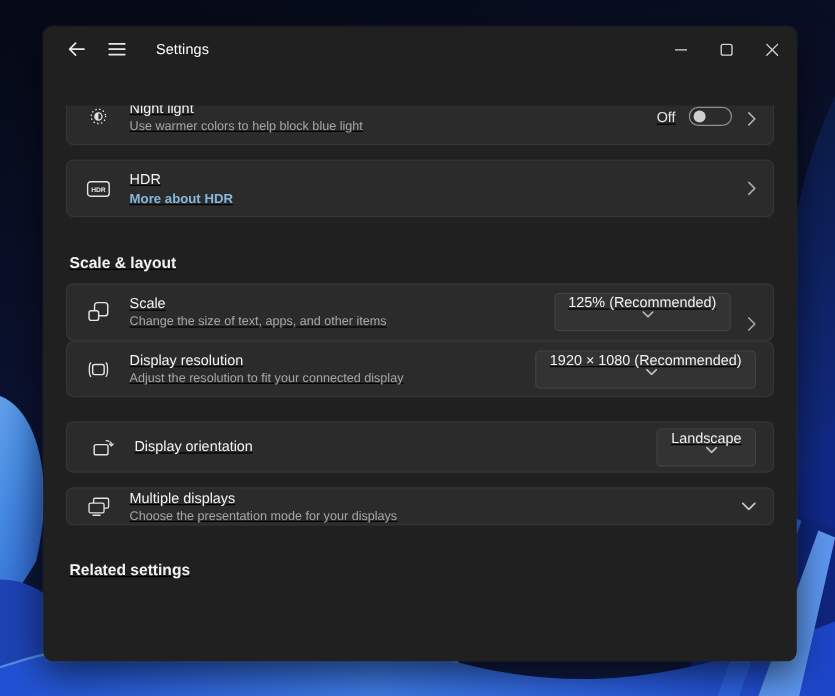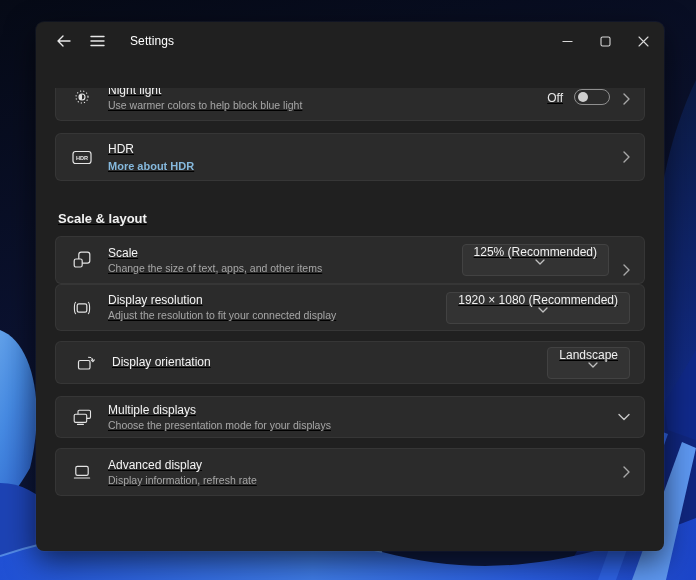--- a/index.html
+++ b/index.html
@@ -41,7 +41,7 @@
   .hd-scale{margin-top:30px;margin-bottom:10px;}
   .row-scale{height:48px;}
   .row-res{height:47px;}
-  .row-orient{height:43px;margin-top:10px;padding-left:20px;}
+  .row-orient{height:43px;margin-top:20px;padding-left:20px;}
   .row-multi{height:42px;margin-top:12px;}
   .hd-related{margin-top:29px;margin-bottom:10px;}
   .row-adv{height:48px;margin-top:10px;}

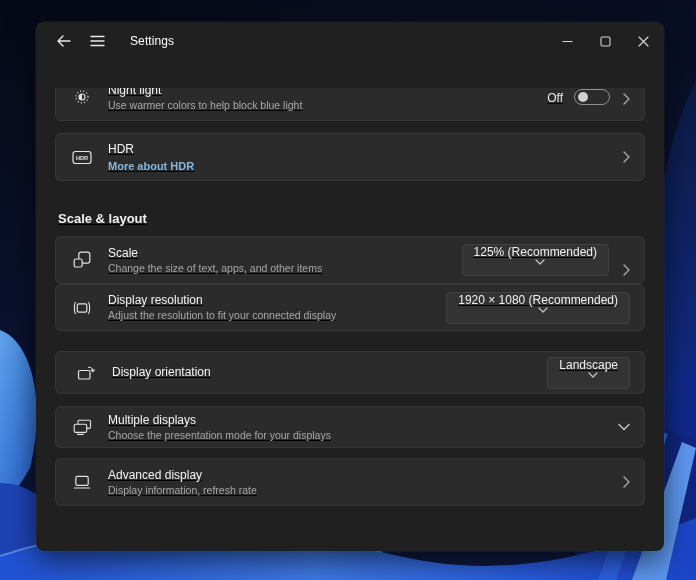--- a/index.html
+++ b/index.html
@@ -42,7 +42,7 @@
   .row-scale{height:48px;}
   .row-res{height:47px;}
   .row-orient{height:43px;margin-top:20px;padding-left:20px;}
-  .row-multi{height:42px;margin-top:12px;}
+  .row-multi{height:32px;margin-top:12px;}
   .hd-related{margin-top:29px;margin-bottom:10px;}
   .row-adv{height:48px;margin-top:10px;}
   

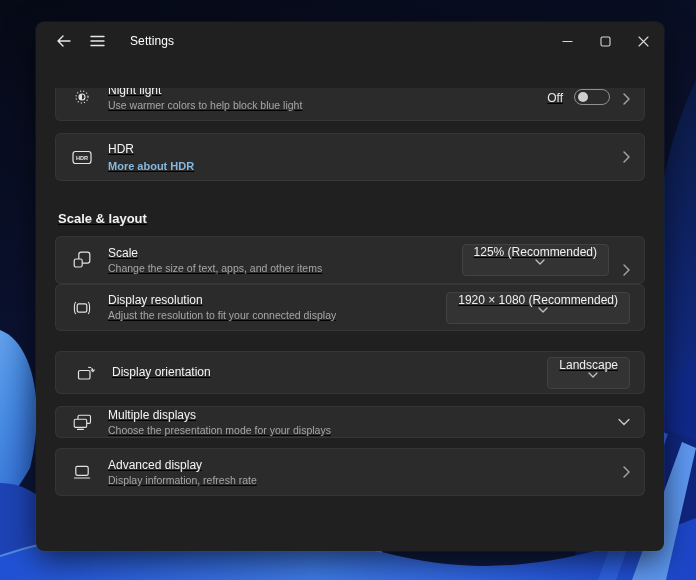--- a/index.html
+++ b/index.html
@@ -273,6 +273,7 @@
       </div>
     </div>
 
+    <div class="section-hd hd-related">Related settings</div>
 
     <div class="card row-adv">
       <span class="icon">

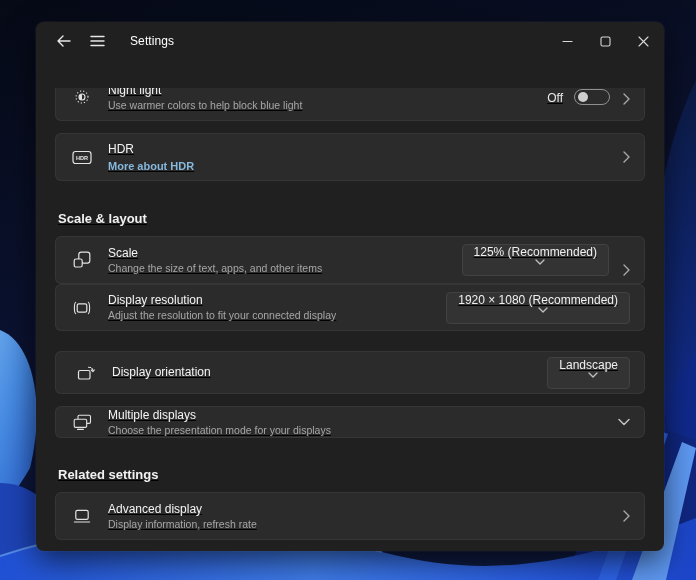--- a/index.html
+++ b/index.html
@@ -275,25 +275,6 @@
 
     <div class="section-hd hd-related">Related settings</div>
 
-    <div class="card row-adv">
-      <span class="icon">
-        <svg width="18" height="18" viewBox="0 0 18 18">
-              <rect x="2.8" y="3.4" width="12.4" height="9" rx="1.6" fill="none" stroke="#e4e4e4" stroke-width="1.2"></rect>
-              <path d="M1.4,15 H16.6" stroke="#e4e4e4" stroke-width="1.2" stroke-linecap="round"></path>
-            </svg>
-      </span>
-      <div class="txt">
-        <div class="title">Advanced display</div>
-        <div class="sub">Display information, refresh rate</div>
-      </div>
-      <div class="right">
-        <span class="chev-only">
-          <svg width="7" height="12" viewBox="0 0 7 12">
-                <path d="M1,1 L6,6 L1,11" fill="none" stroke="#a8a8a8" stroke-width="1.4" stroke-linecap="round" stroke-linejoin="round"></path>
-              </svg>
-        </span>
-      </div>
-    </div>
 
   </div>
 </div>

